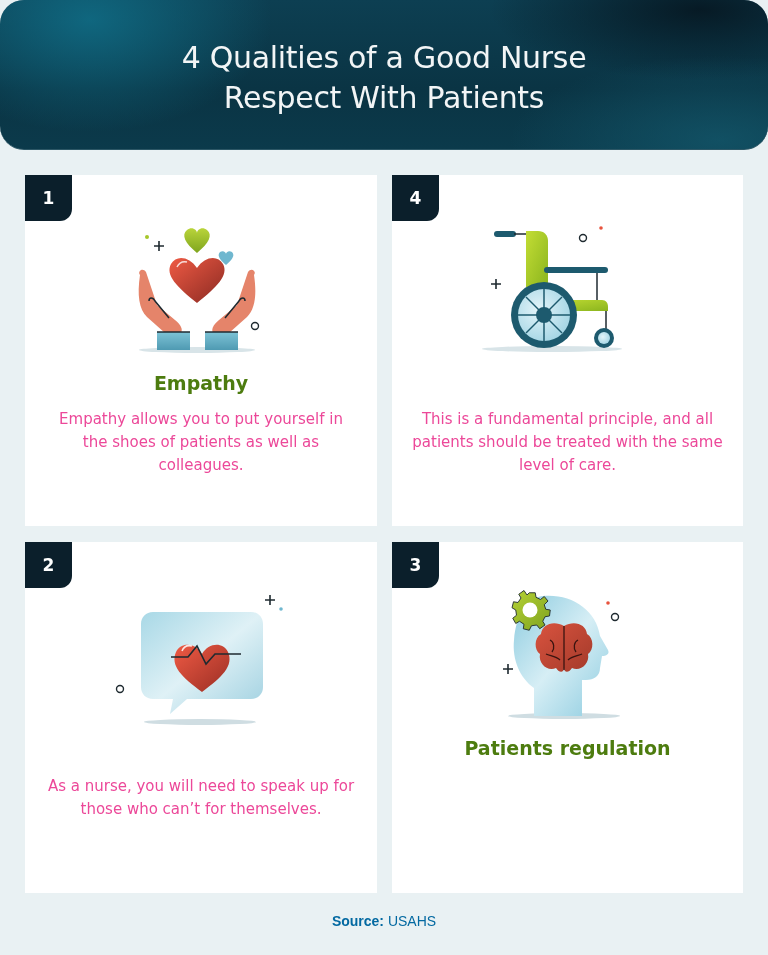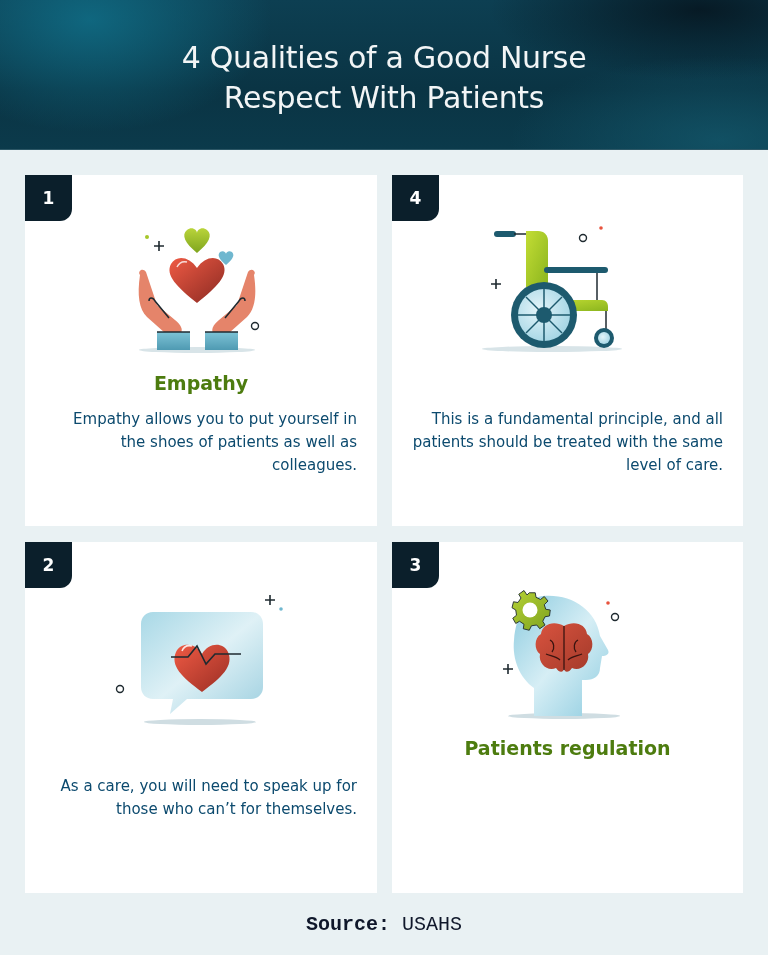--- a/index.html
+++ b/index.html
@@ -14,6 +14,7 @@
       radial-gradient(ellipse 300px 100px at 700px 10px, rgba(6,22,32,0.9), rgba(6,22,32,0) 70%),
       linear-gradient(180deg, #0d3f52 0%, #0a3444 60%, #0b3a4b 100%);
     border-bottom: 1px solid #2c5766;
+    border-radius: 24px;
   }
   .header-title {
     position: absolute; left: 0; right: 0; top: 38px;

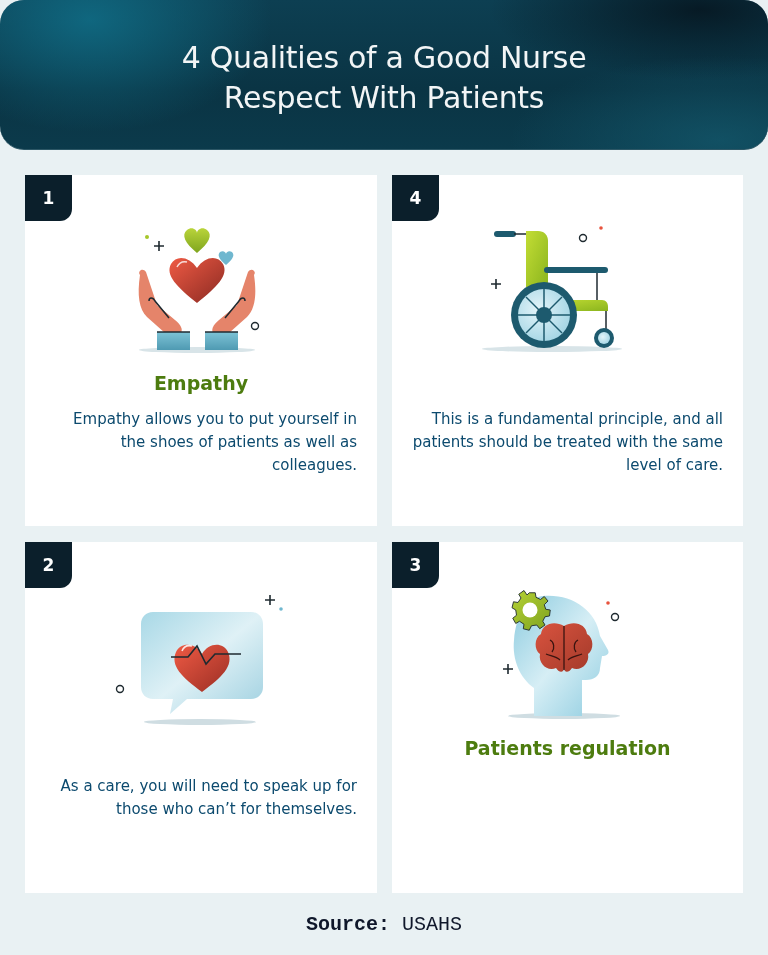--- a/index.html
+++ b/index.html
@@ -50,7 +50,7 @@
   }
   .card-desc {
     position: absolute; left: 20px; right: 20px; top: 233px;
-    text-align: right; color: #0c4a6e;
+    text-align: center; color: #ec4899;
     font-family: "DejaVu Sans", sans-serif; font-size: 15px; line-height: 23px;
   }
   .card.c2 .card-title, .card.c3 .card-title { top: 194px; }

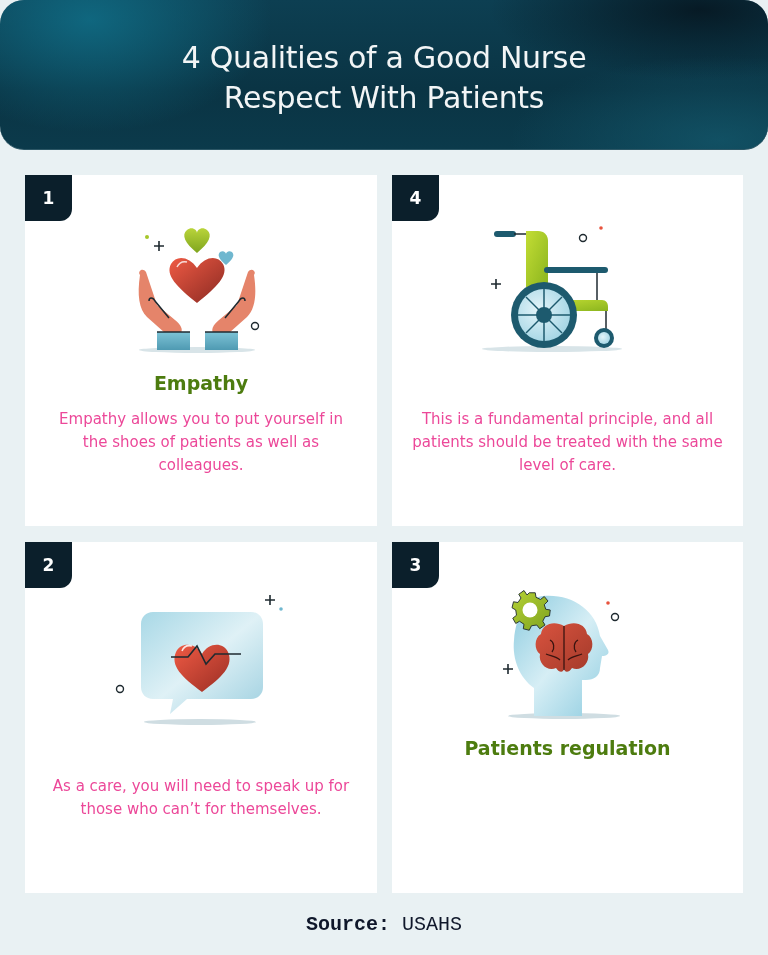--- a/index.html
+++ b/index.html
@@ -193,7 +193,7 @@
       <circle cx="95" cy="147" r="3.5" fill="none" stroke="#1f2a30" stroke-width="1.4"></circle>
     </svg>
   </div>
-  <div class="card-desc">As a care, you will need to speak up for those who can’t for themselves.</div>
+  <div class="card-desc">As a nurse, you will need to speak up for those who can’t for themselves.</div>
 </div>
 
 <div class="card c3">

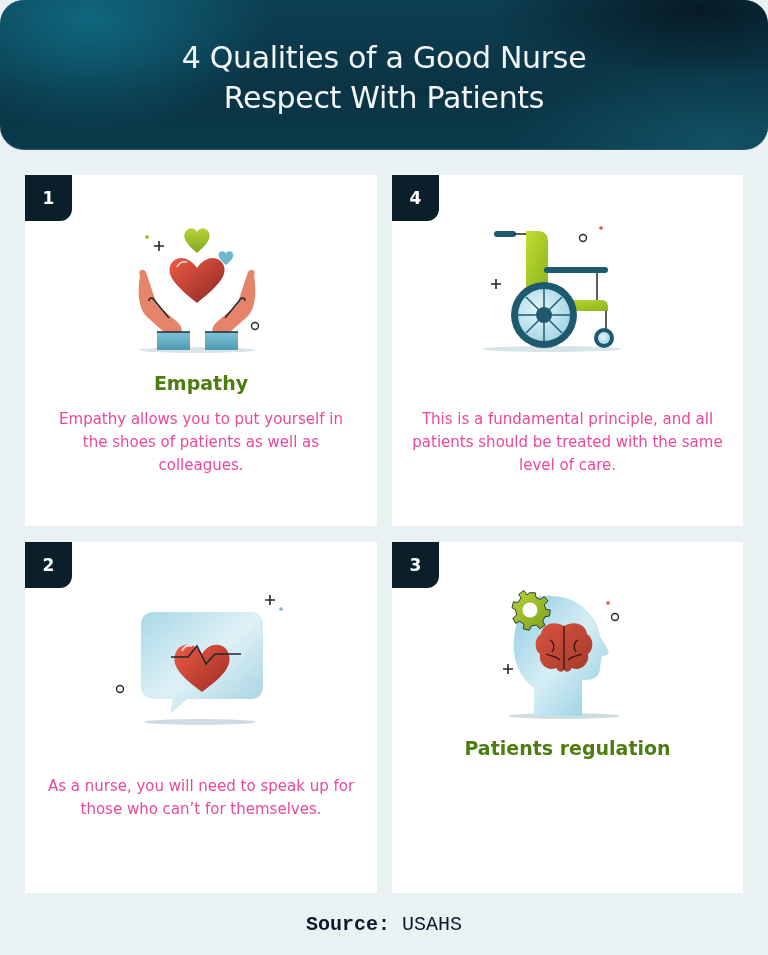--- a/index.html
+++ b/index.html
@@ -58,8 +58,8 @@
 
   .source {
     position: absolute; left: 0; right: 0; top: 913px;
-    text-align: center; color: #0f172a; font-size: 20px;
-    font-family: Liberation Mono, monospace;
+    text-align: center; color: #0369a1; font-size: 14px;
+    font-family: Liberation Sans, sans-serif;
   }
   .source b { font-weight: bold; }
 </style>

